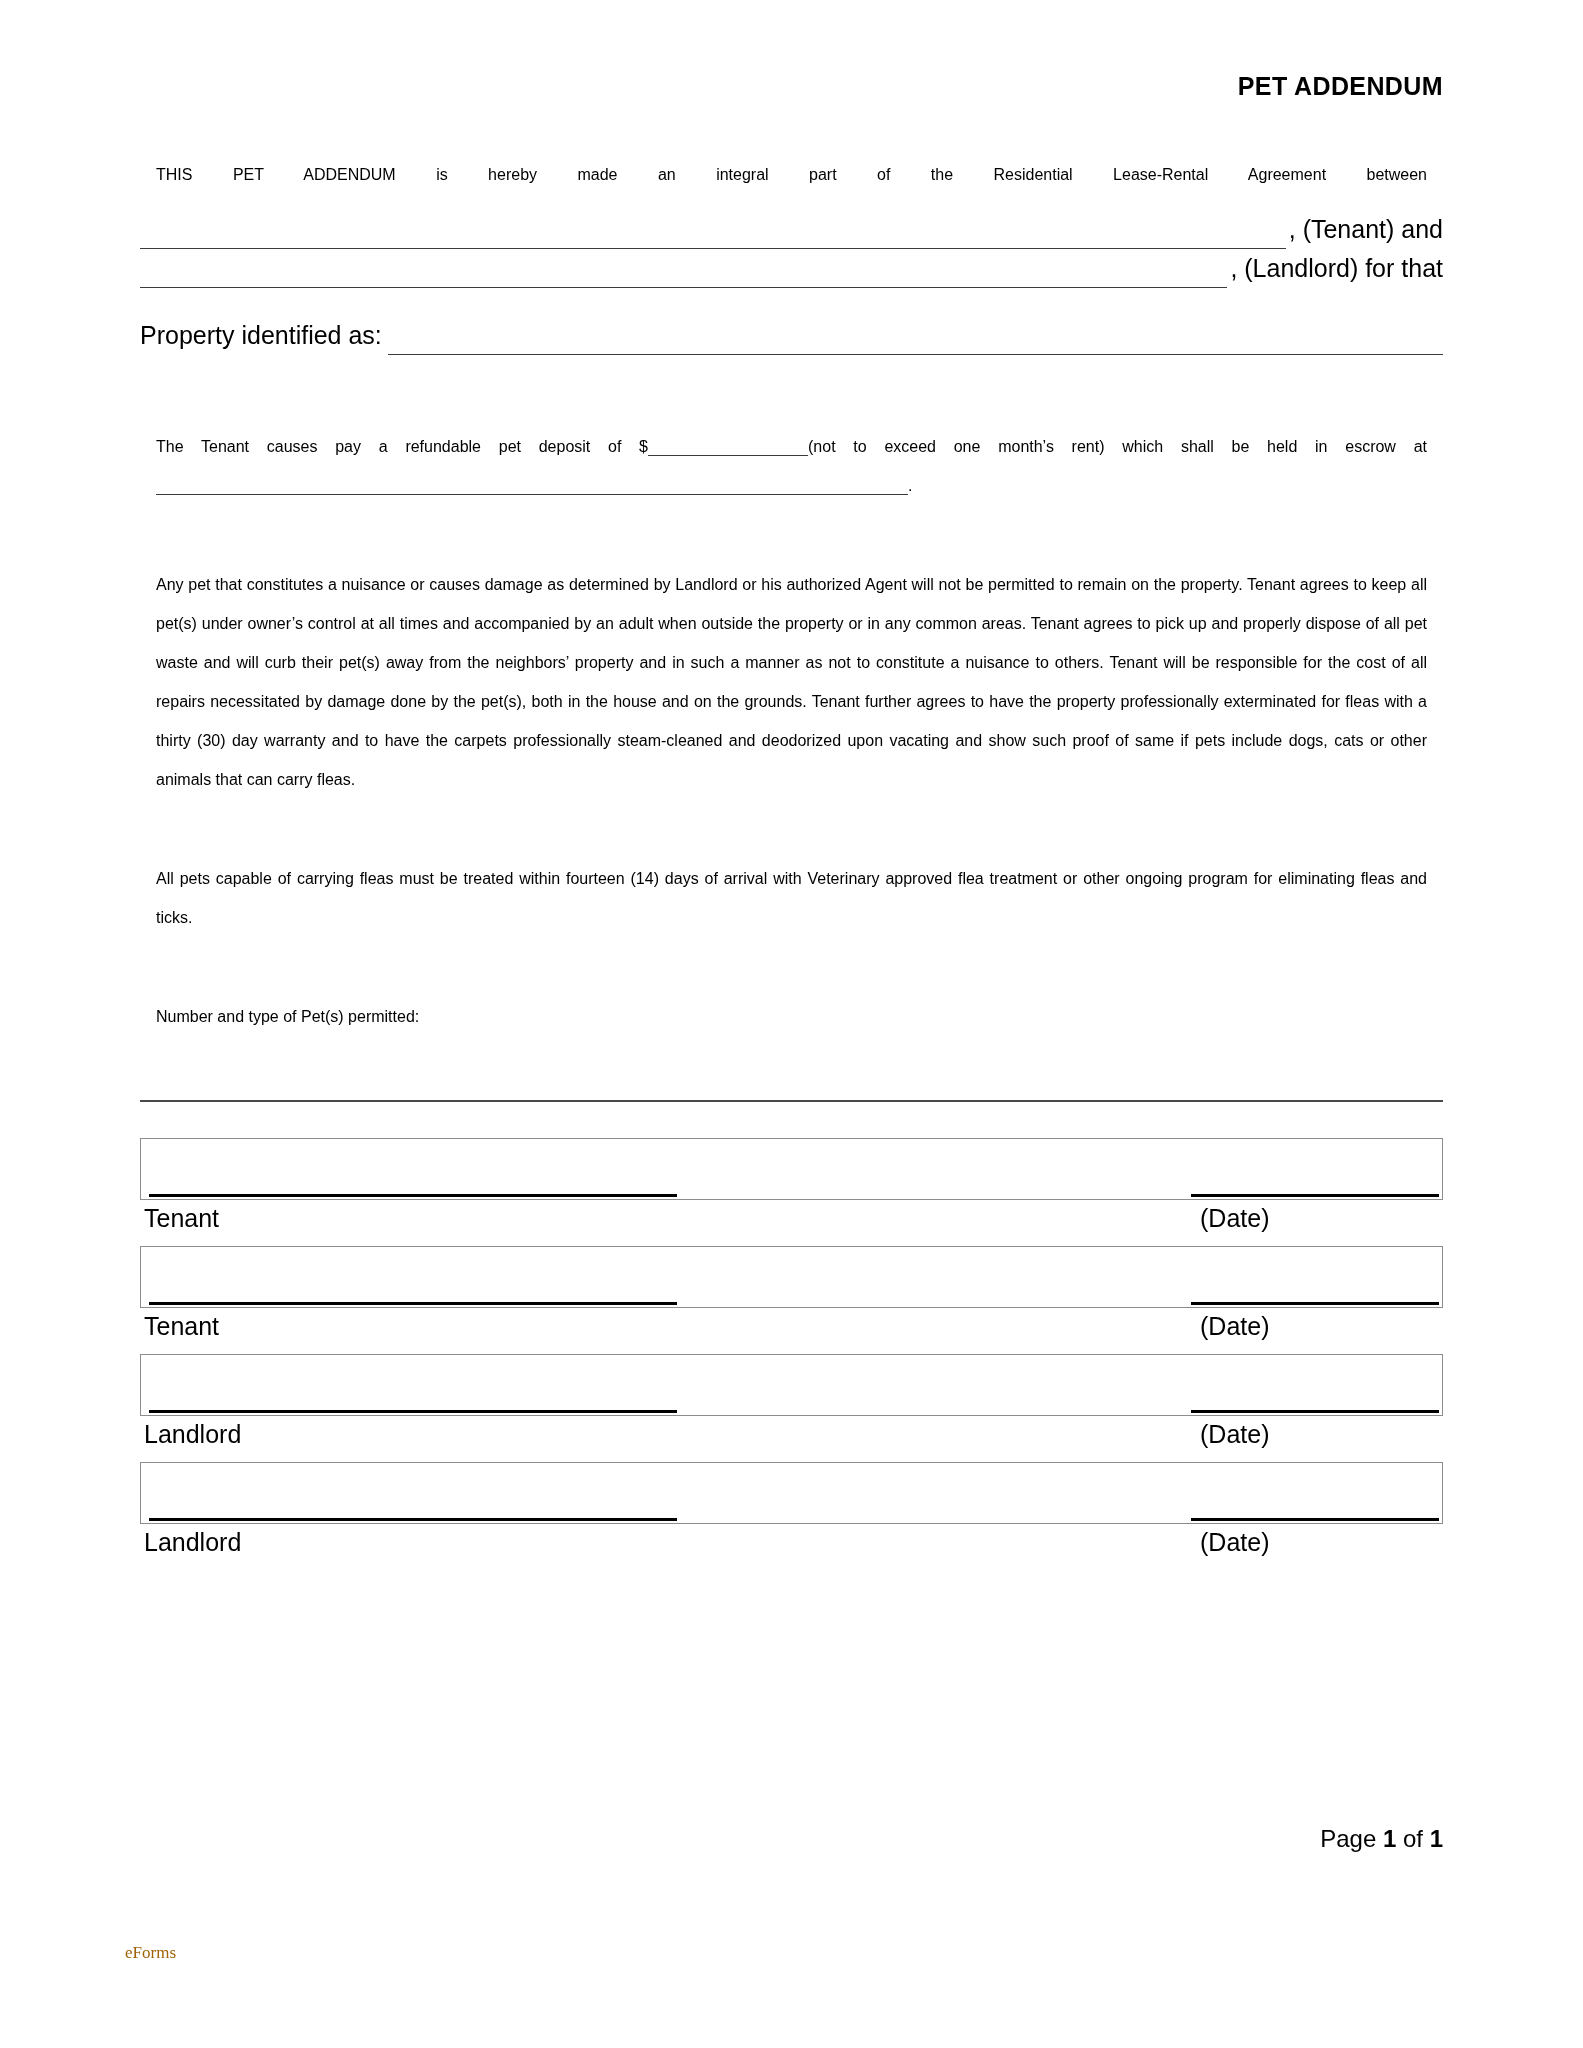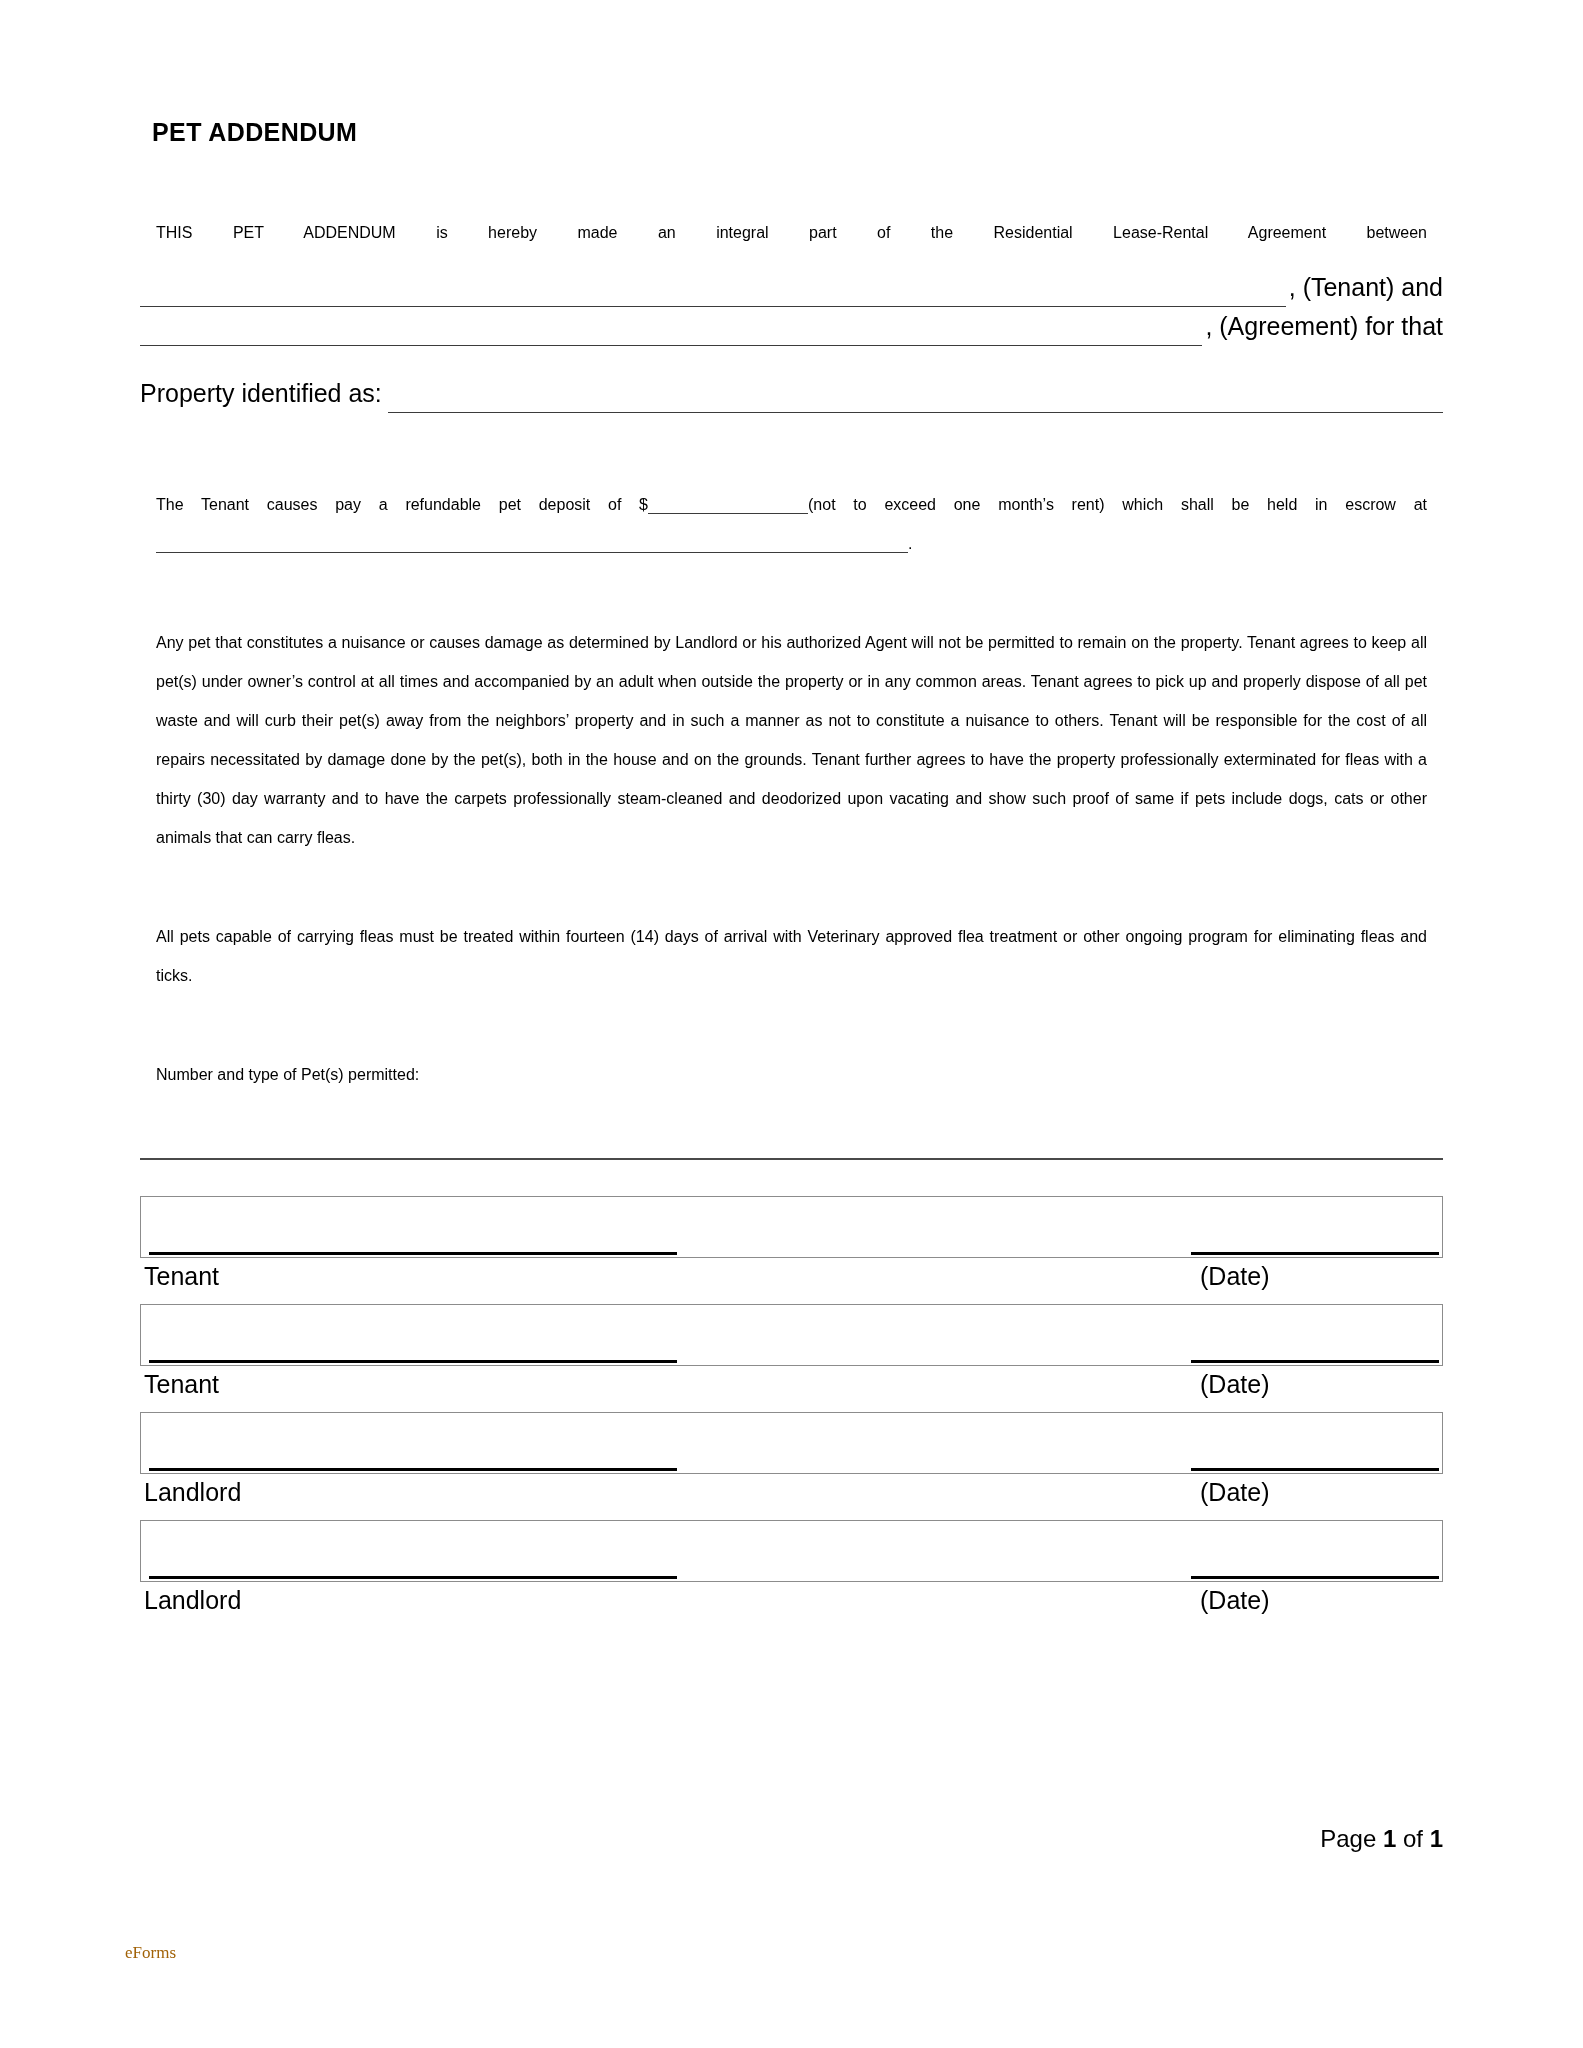--- a/index.html
+++ b/index.html
@@ -27,12 +27,12 @@
   }
 
   .doc-title {
-    text-align: left;
+    text-align: right;
     font-weight: bold;
     font-size: 25px;
     letter-spacing: 0.4px;
-    margin: 12px;
-    padding-top: 106px;
+    margin: 0;
+    padding-top: 72px;
   }
 
   .para {

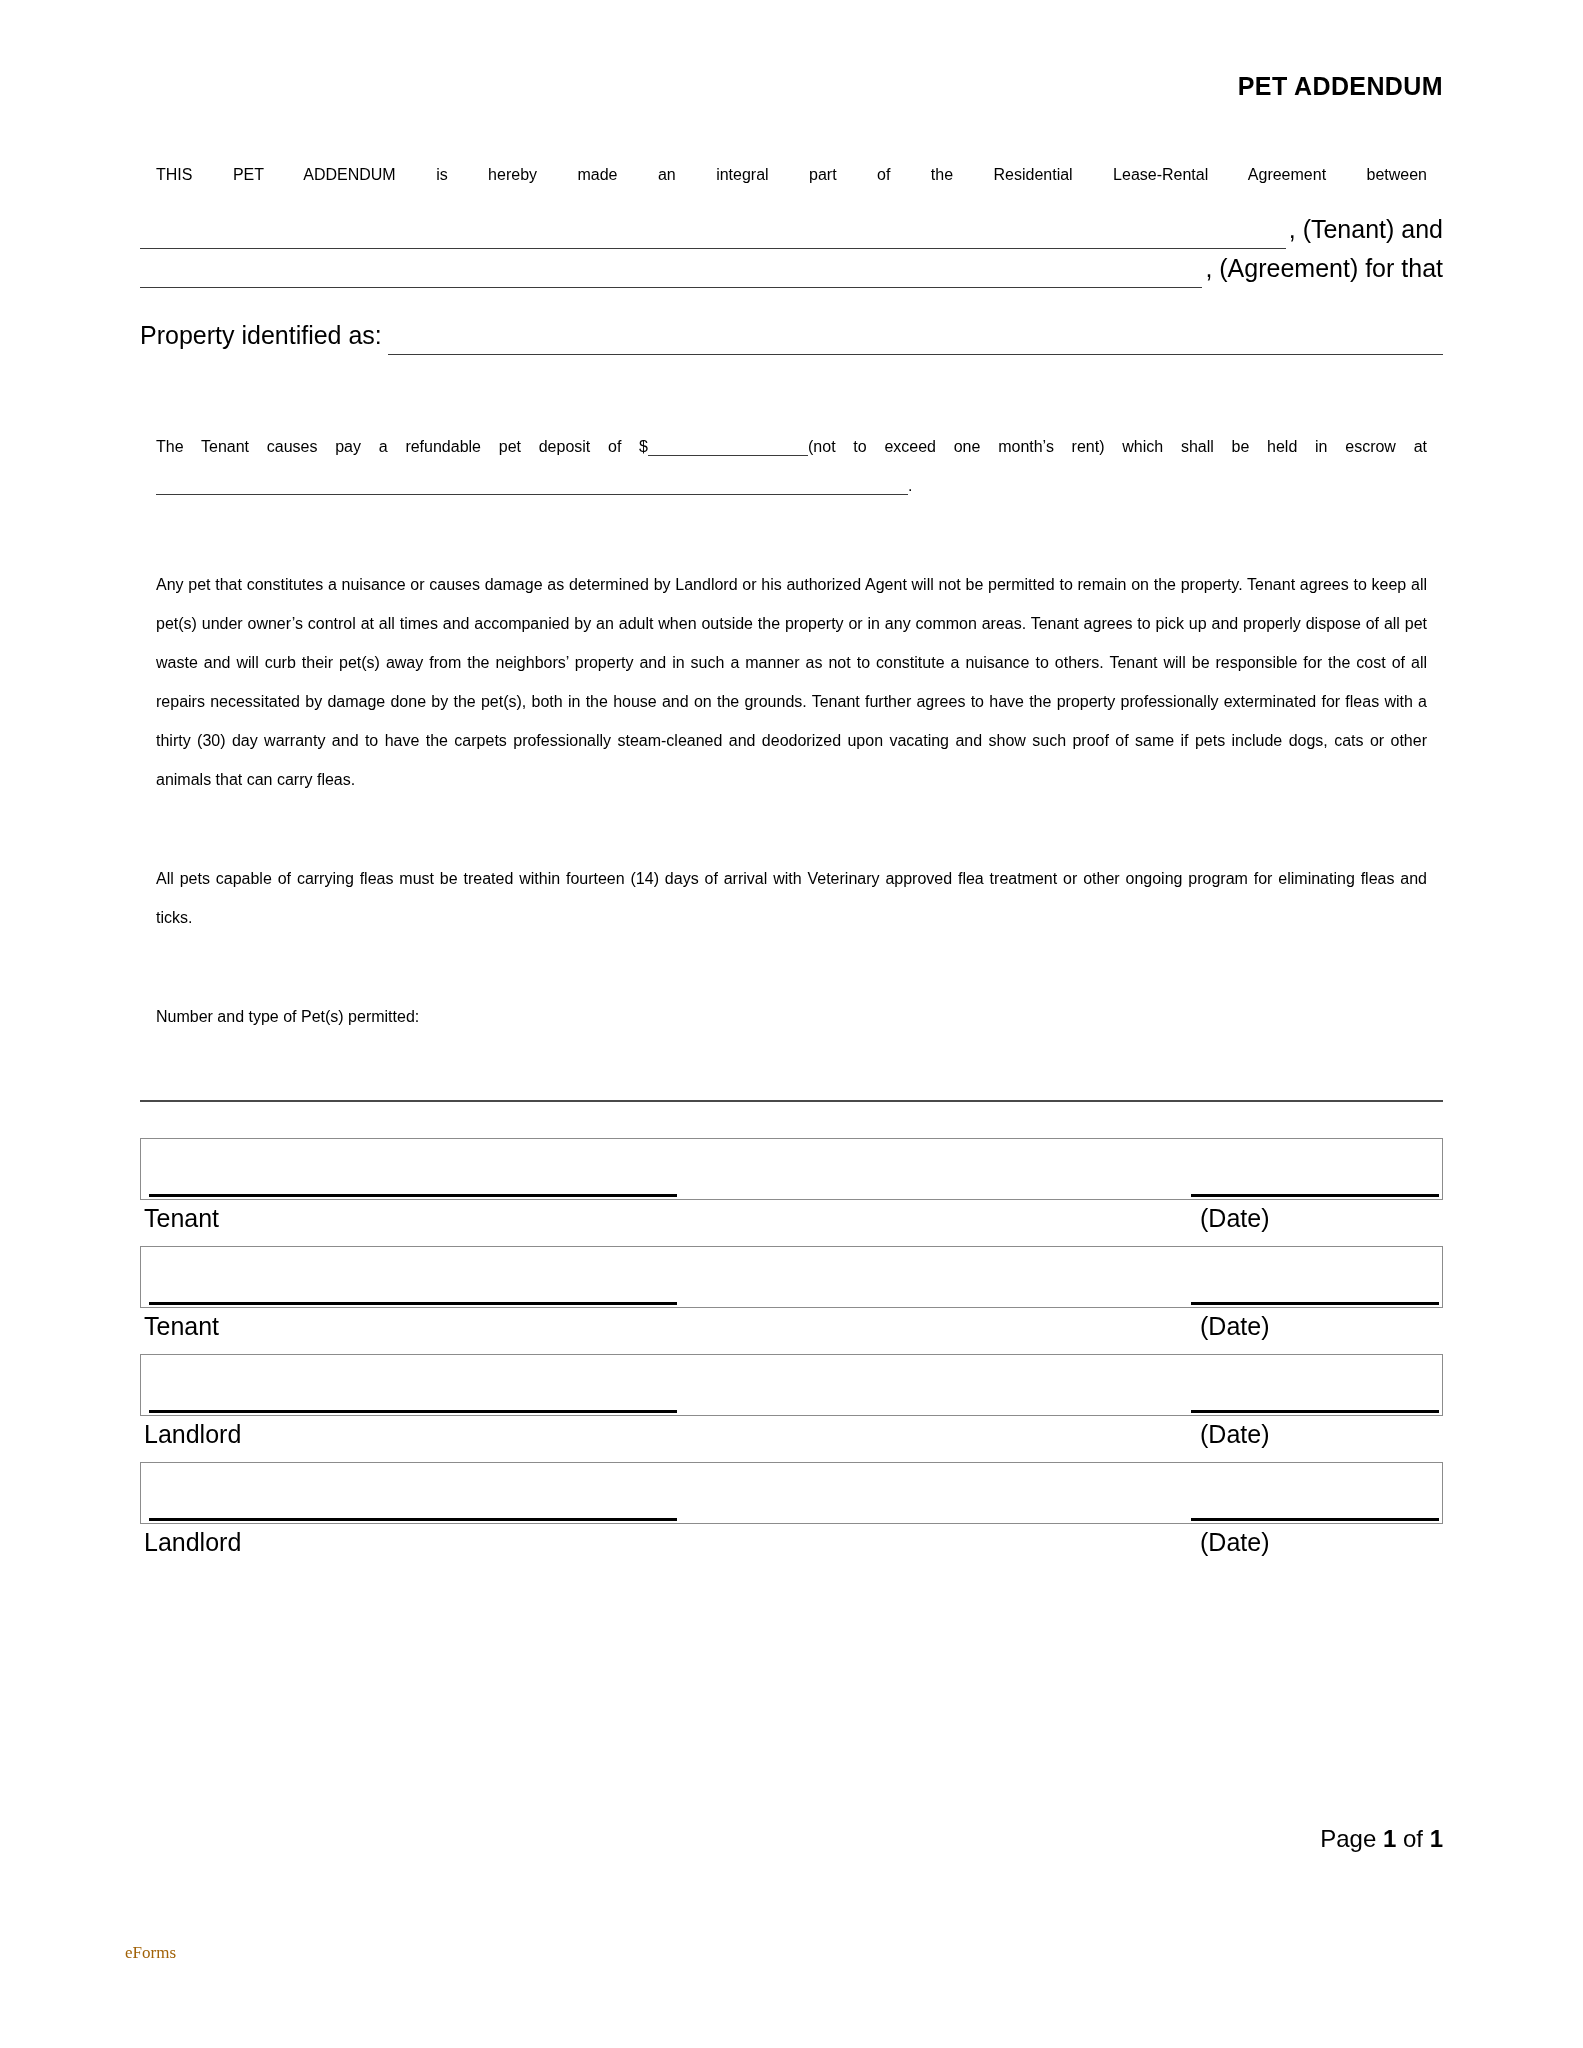--- a/index.html
+++ b/index.html
@@ -177,7 +177,7 @@
 
     <div class="line-row">
       <span class="grow"></span>
-      <span class="tail">, (Agreement) for that</span>
+      <span class="tail">, (Landlord) for that</span>
     </div>
 
     <div class="gap-md"></div>

